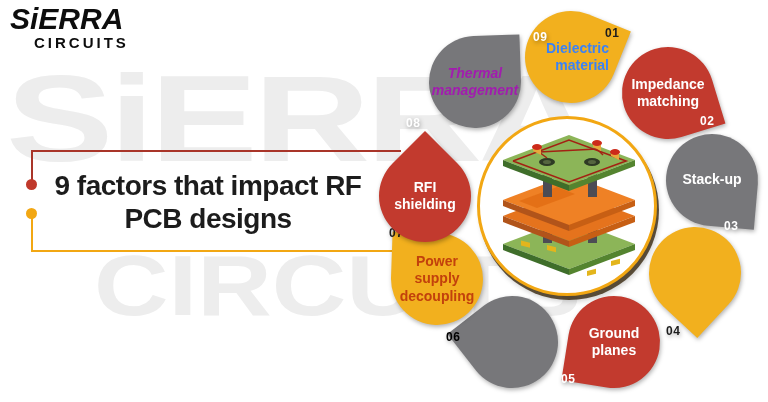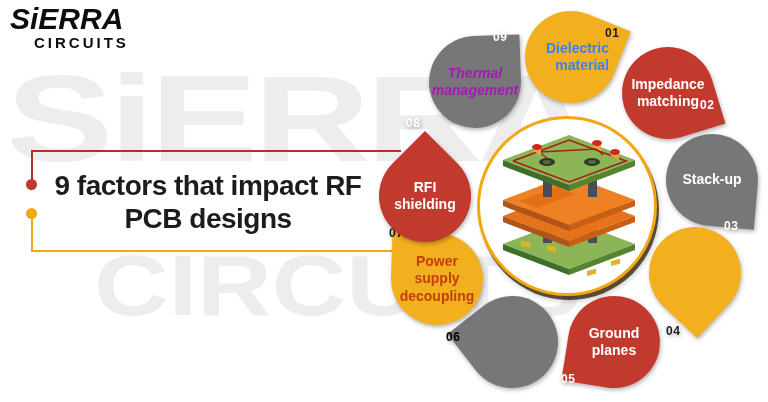--- a/index.html
+++ b/index.html
@@ -204,7 +204,7 @@
   <div class="drop d9">
     <div class="drop-shape" style="background: rgb(119, 119, 122);"></div>
     <div class="drop-label" style="color: #a21caf; font-style: italic;">Thermal management</div>
-    <span class="drop-num" style="color: rgb(255, 255, 255);">09</span>
+    <span class="drop-num" style="color: rgb(255, 255, 255); margin-left: 40px;">09</span>
   </div>
 
 </div>

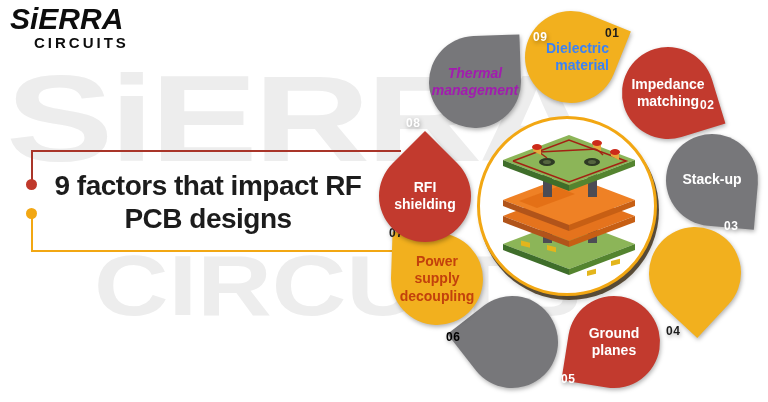--- a/index.html
+++ b/index.html
@@ -69,7 +69,7 @@
   .d9 { left:429px; top:36px;  --rot:88deg; }
 
   .d1 .drop-num { left:80px;  top:15px; }
-  .d2 .drop-num { left:78px;  top:51px; }
+  .d2 .drop-num { left:78px;  top:67px; }
   .d3 .drop-num { left:58px;  top:85px; }
   .d4 .drop-num { left:17px;  top:97px; }
   .d5 .drop-num { left:-7px;  top:76px; }

